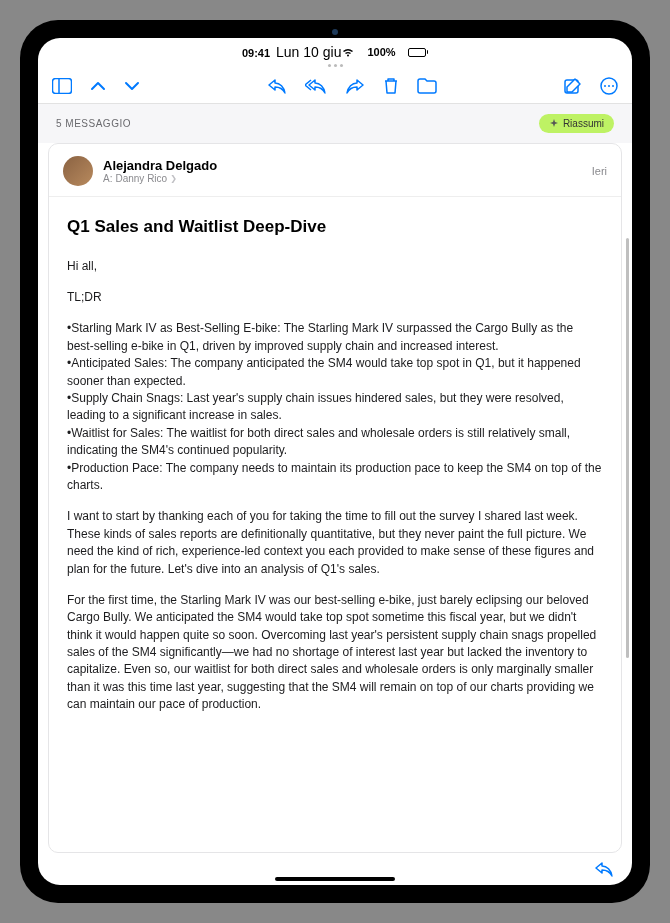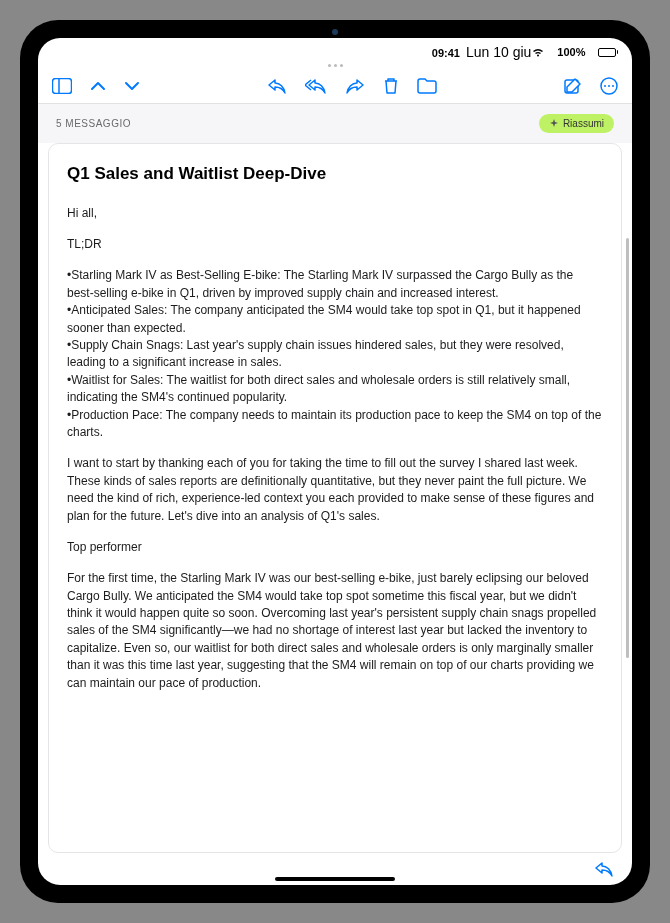--- a/index.html
+++ b/index.html
@@ -42,7 +42,7 @@
     }
     .status-bar {
       display: flex;
-      justify-content: flex-end;
+      justify-content: center;
       align-items: center;
       padding: 6px 14px 2px;
       font-size: 11px;

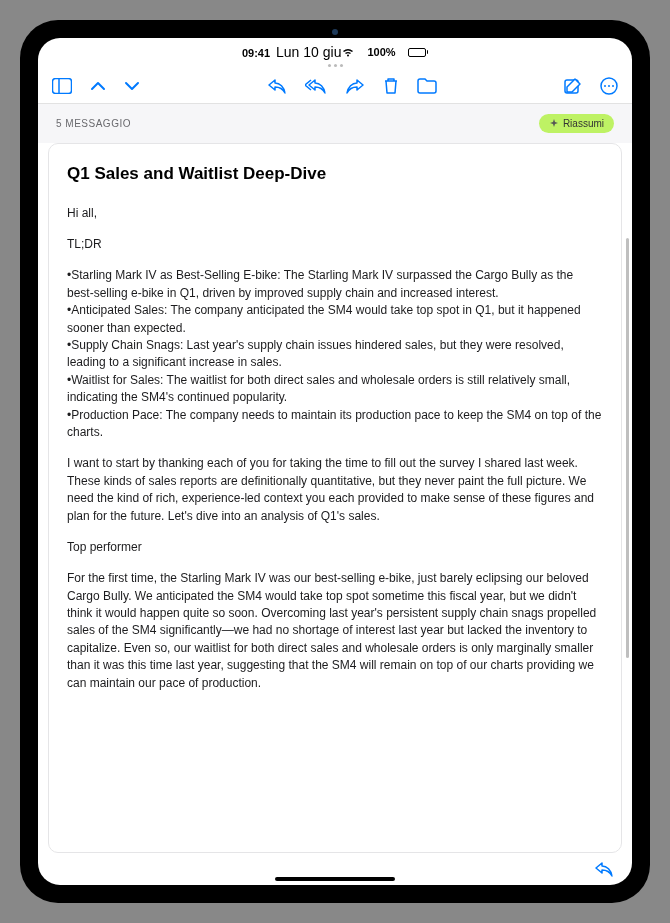--- a/index.html
+++ b/index.html
@@ -276,6 +276,18 @@
     </div>
 
     <div class="message-card">
+      <div class="msg-header">
+        <div class="avatar"></div>
+        <div class="msg-meta">
+          <div class="sender">Alejandra Delgado</div>
+          <div class="recipient-line">
+            <span class="recipient-label">A:</span>
+            <span class="recipient-name">Danny Rico</span>
+            <span class="chev">❯</span>
+          </div>
+        </div>
+        <div class="msg-date">Ieri</div>
+      </div>
 
       <div class="msg-body">
         <div class="subject">Q1 Sales and Waitlist Deep-Dive</div>

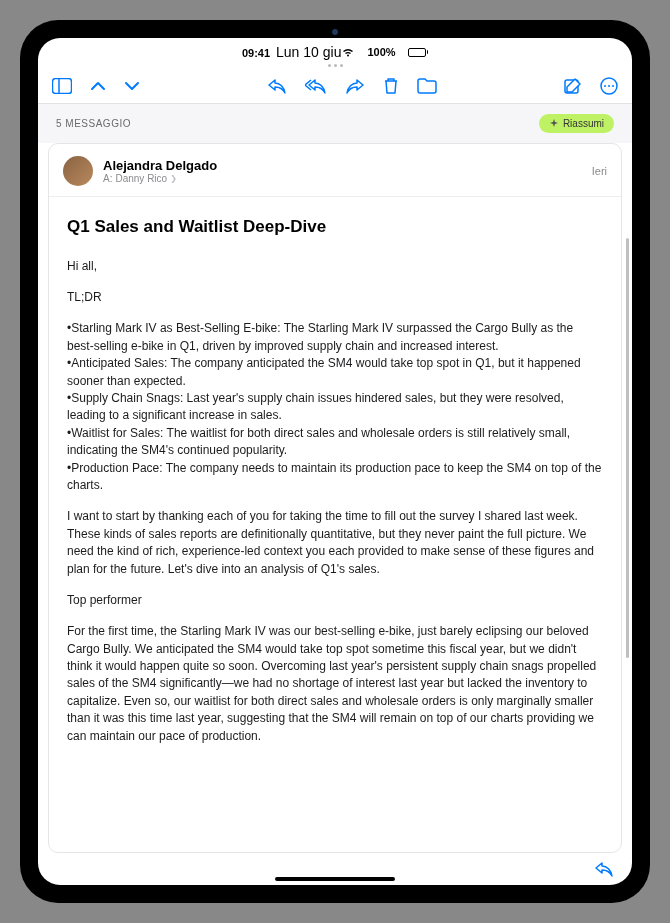--- a/index.html
+++ b/index.html
@@ -299,7 +299,6 @@
 •Waitlist for Sales: The waitlist for both direct sales and wholesale orders is still relatively small, indicating the SM4's continued popularity.
 •Production Pace: The company needs to maintain its production pace to keep the SM4 on top of the charts.</p>
         <p>I want to start by thanking each of you for taking the time to fill out the survey I shared last week. These kinds of sales reports are definitionally quantitative, but they never paint the full picture. We need the kind of rich, experience-led context you each provided to make sense of these figures and plan for the future. Let's dive into an analysis of Q1's sales.</p>
-        <p>Top performer</p>
         <p>For the first time, the Starling Mark IV was our best-selling e-bike, just barely eclipsing our beloved Cargo Bully. We anticipated the SM4 would take top spot sometime this fiscal year, but we didn't think it would happen quite so soon. Overcoming last year's persistent supply chain snags propelled sales of the SM4 significantly—we had no shortage of interest last year but lacked the inventory to capitalize. Even so, our waitlist for both direct sales and wholesale orders is only marginally smaller than it was this time last year, suggesting that the SM4 will remain on top of our charts providing we can maintain our pace of production.</p>
       </div>
     </div>

